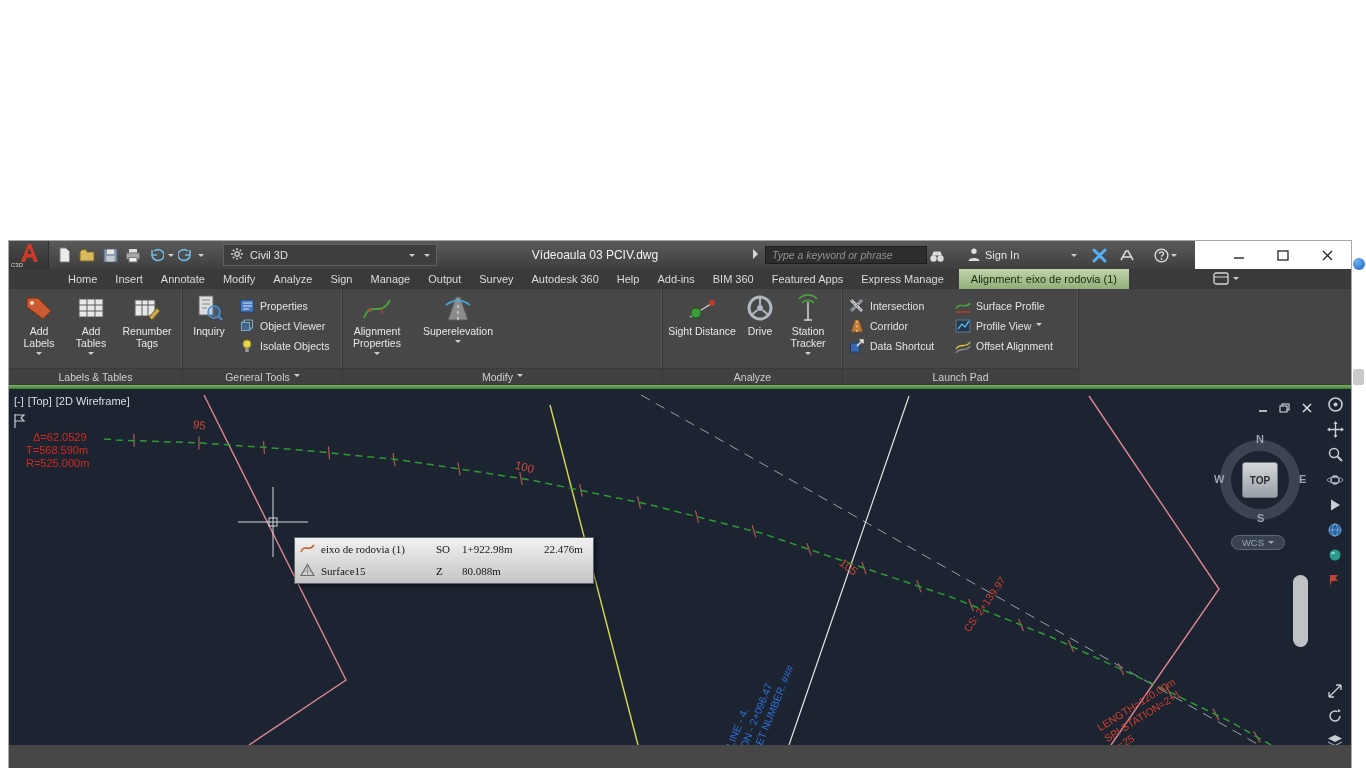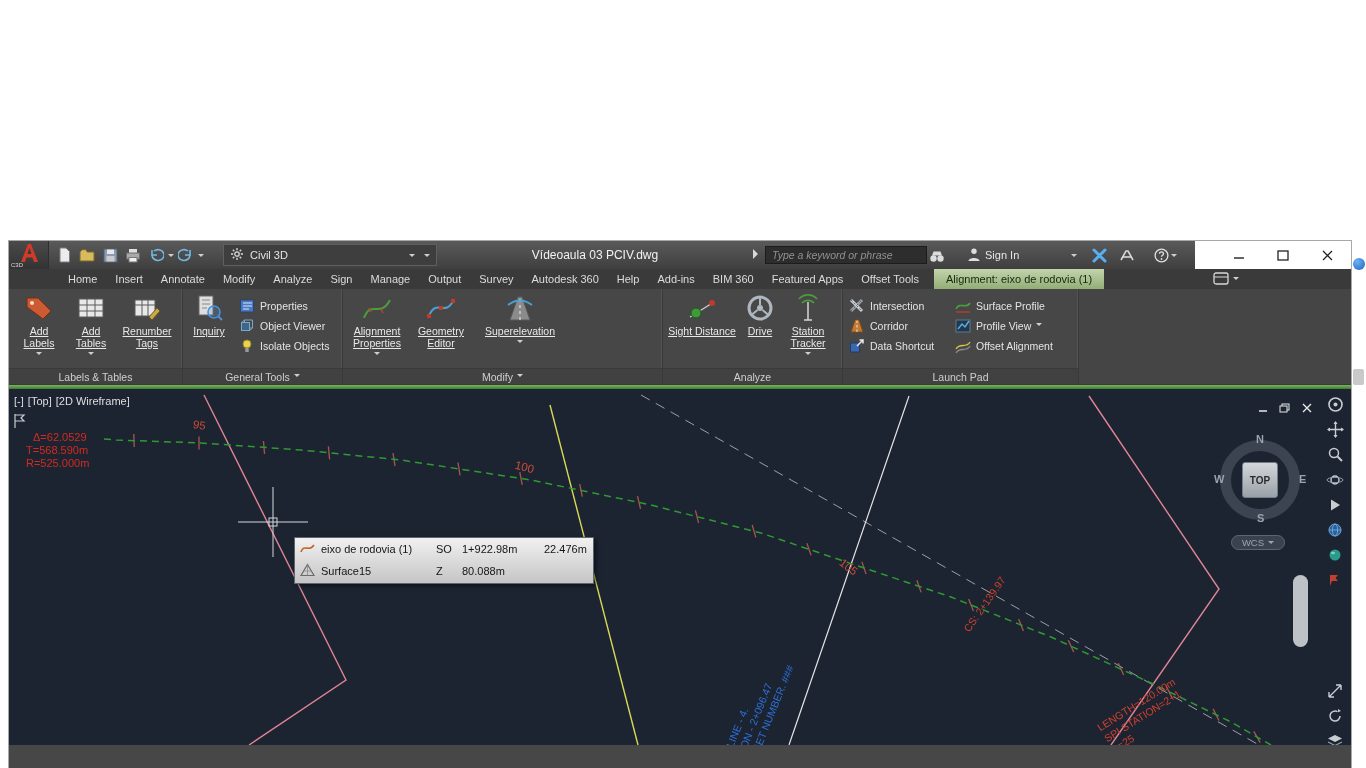--- a/index.html
+++ b/index.html
@@ -235,7 +235,7 @@
       <span class="rtab">Add-ins</span>
       <span class="rtab">BIM 360</span>
       <span class="rtab">Featured Apps</span>
-      <span class="rtab">Offset Tools</span>
+      <span class="rtab">Express Manage</span>
       <span class="rtab-ctx">Alignment: eixo de rodovia (1)</span>
       <span class="ribbon-toggle">
           <svg width="16" height="13" viewBox="0 0 16 13">

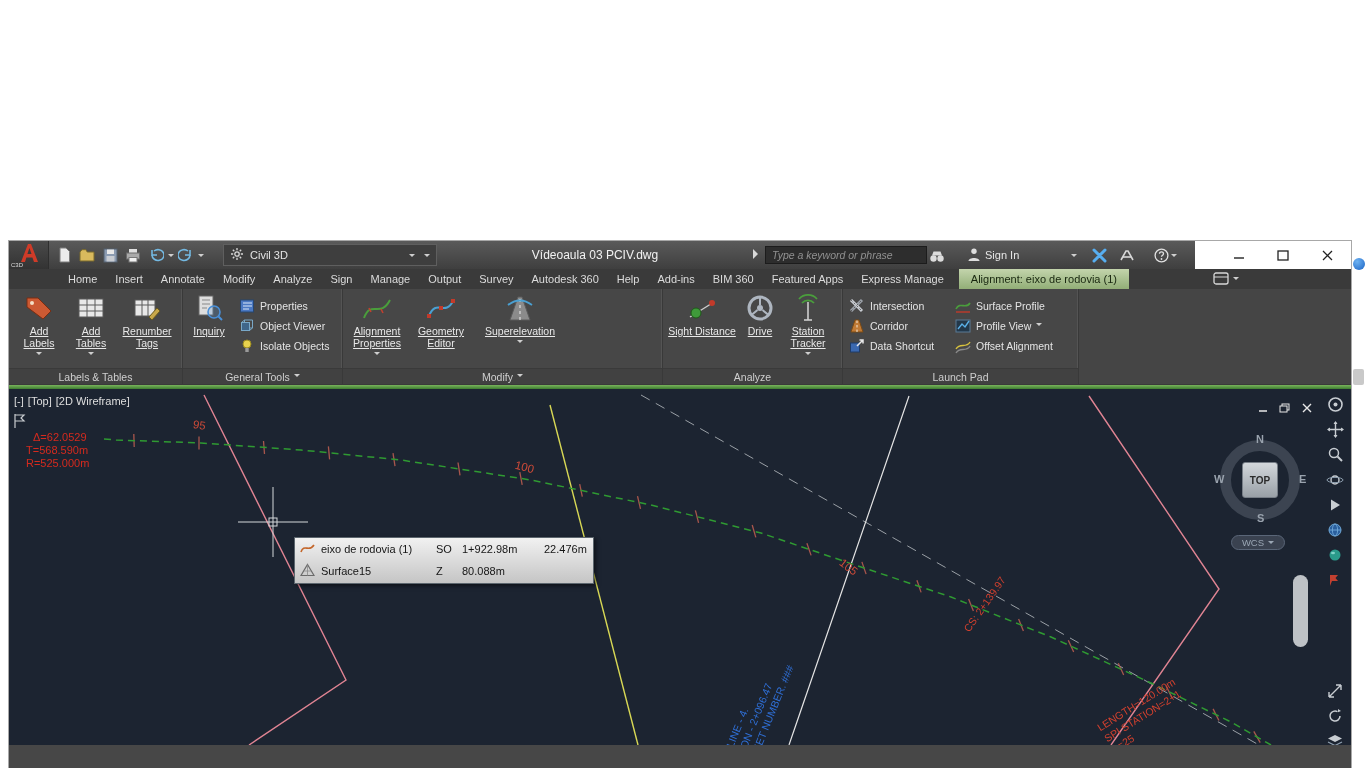--- a/index.html
+++ b/index.html
@@ -40,7 +40,7 @@
   .panel-content{height:80px;display:flex;padding:2px 3px 0;}
   .panel-label{height:16px;background:#414141;border-top:1px solid #3a3a3a;font-size:10.5px;color:#cfcfcf;display:flex;align-items:center;justify-content:center;gap:4px;}
   .bigbtn{display:flex;flex-direction:column;align-items:center;padding-top:2px;font-size:10.5px;color:#e8e8e8;line-height:12px;text-align:center;}
-  .bigbtn span.lbl{white-space:nowrap;text-decoration:underline;}
+  .bigbtn span.lbl{white-space:nowrap;}
   .ic32{width:32px;height:30px;margin-bottom:2px;flex:none;}
   .ic16{width:16px;height:16px;flex:none;}
   .smallcol{display:flex;flex-direction:column;justify-content:flex-start;padding-top:6px;gap:3px;}

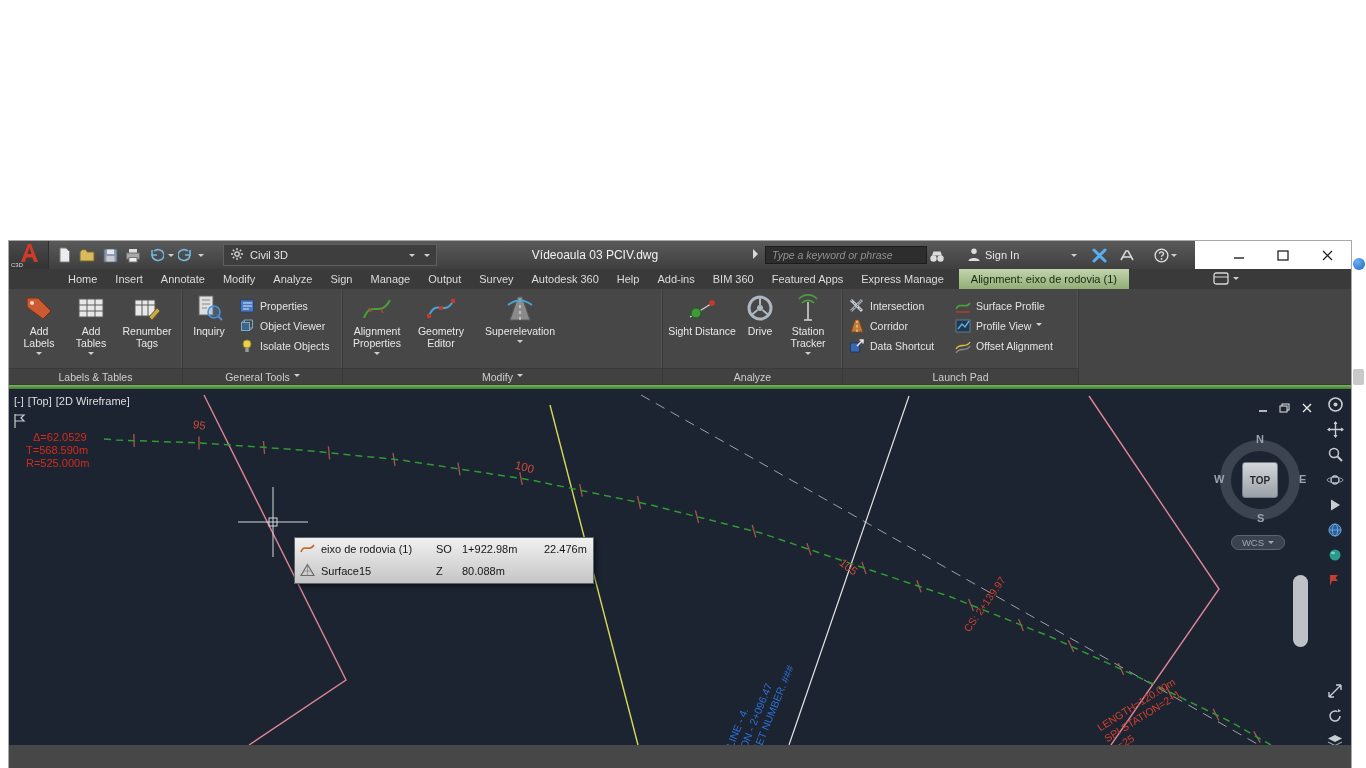--- a/index.html
+++ b/index.html
@@ -335,16 +335,6 @@
             <span class="lbl">Properties</span>
             <span class="caret-d"></span>
           </div>
-          <div class="bigbtn" style="width:58px">
-            <span class="ic32"><svg width="32" height="30" viewBox="0 0 32 30">
-                  <path d="M4 23C11 5 20 24 28 8" fill="none" stroke="#4aa0d2" stroke-width="2"></path>
-                  <rect x="2" y="21" width="4" height="4" fill="#c23a2a"></rect>
-                  <rect x="26" y="6" width="4" height="4" fill="#c23a2a"></rect>
-                  <rect x="14" y="13" width="4" height="4" fill="#c23a2a"></rect>
-                </svg></span>
-            <span class="lbl">Geometry</span>
-            <span class="lbl">Editor</span>
-          </div>
           <div class="bigbtn" style="width:92px">
             <span class="ic32"><svg width="32" height="30" viewBox="0 0 32 30">
                   <path d="M6 27L14 4h4l8 23z" fill="#8b8b8b" stroke="#5a5a5a"></path>

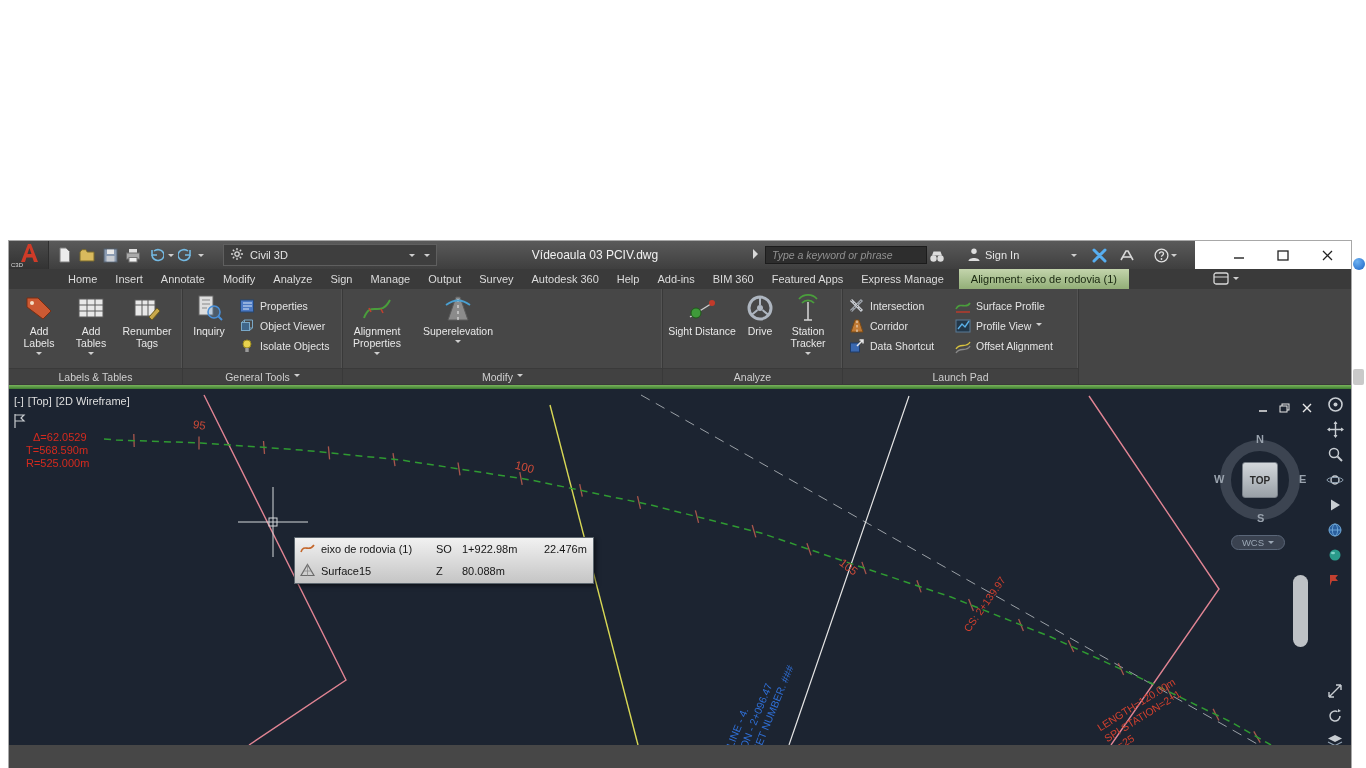--- a/index.html
+++ b/index.html
@@ -69,7 +69,7 @@
   .ann-blue{color:#2f6fd6;}
   .ann-red{color:#d2402e;}
   .tip{position:absolute;left:285px;top:148px;width:300px;height:47px;background:linear-gradient(#f1f1f1,#c5c5c5);border:1px solid #5c666e;box-shadow:2px 2px 4px rgba(0,0,0,.5);font-size:11px;color:#151515;}
-  .tip-row{display:flex;align-items:center;height:22px;padding-left:5px;}
+  .tip-row{display:flex;align-items:center;height:22px;padding-left:5px;font-family:Liberation Serif, serif;}
   .tip-ic{width:21px;} .tip-name{width:115px;} .tip-ax{width:26px;} .tip-v1{width:82px;} .tip-v2{flex:1;}
   .vpwin{position:absolute;top:12px;display:flex;gap:7px;}
   .vpwin .b{width:15px;height:14px;display:flex;align-items:center;justify-content:center;}

